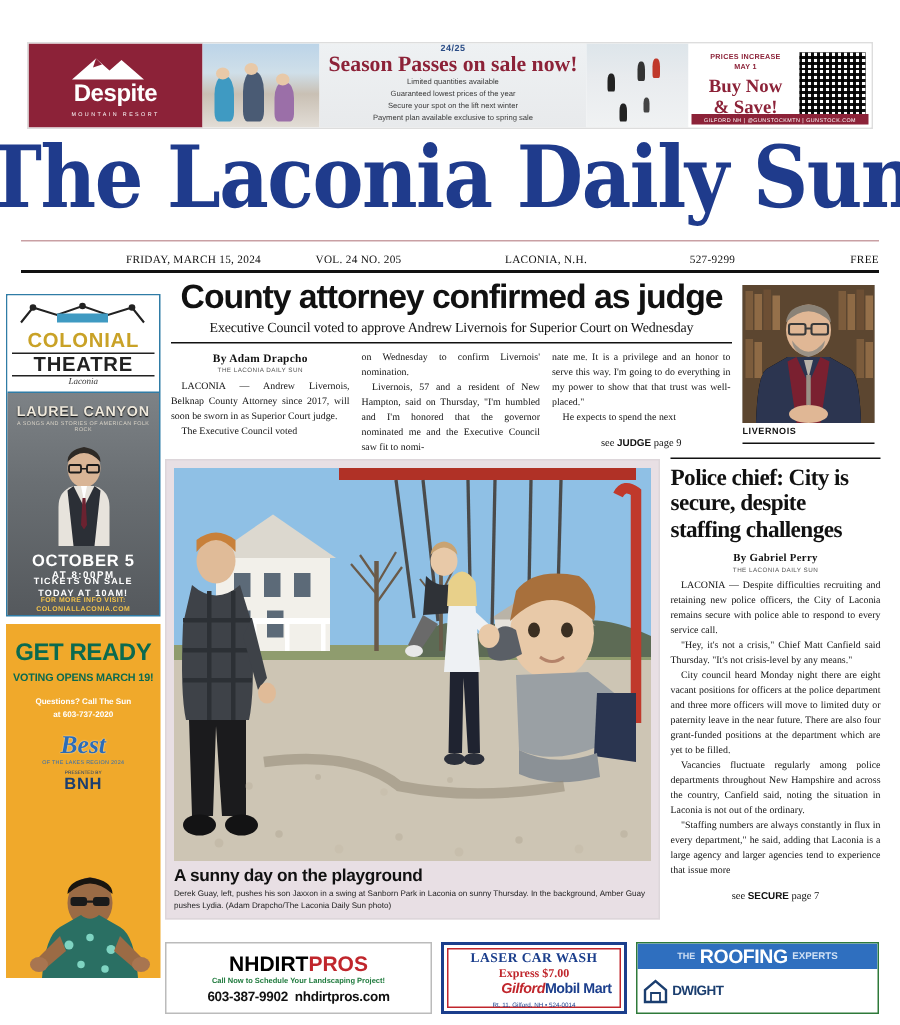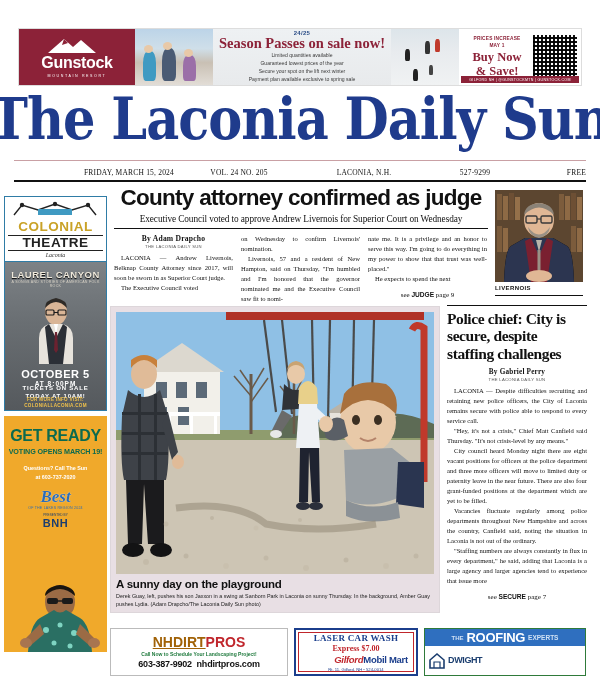--- a/index.html
+++ b/index.html
@@ -393,7 +393,7 @@
           <path d="M24 3 L28 7 L22 9 Z" fill="#8c2238"></path>
         </svg>
       </div>
-      <div class="gs-name">Gunstock</div>
+      <div class="gs-name">Despite</div>
       <div class="gs-sub">MOUNTAIN RESORT</div>
     </div>
     <div class="gs-photo1">

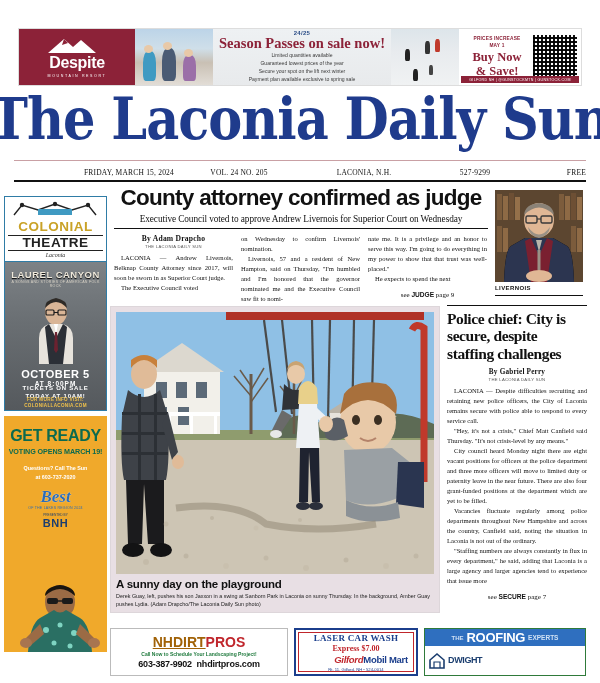--- a/index.html
+++ b/index.html
@@ -328,7 +328,7 @@
     display:flex; flex-direction:column; align-items:center; justify-content:center;
   }
   .nhd-logo { font-family:"Liberation Sans", sans-serif; font-weight:bold; font-size:14px; line-height:1; }
-  .nhd-logo .k { color:#a16207;text-decoration:underline; } .nhd-logo .r { color:#c0262c; }
+  .nhd-logo .k { color:#000000; } .nhd-logo .r { color:#c0262c; }
   .nhd-tag {
     font-family:"Liberation Sans", sans-serif; font-weight:bold;
     font-size:5px; color:#1f7a3d; margin-top:2px;

